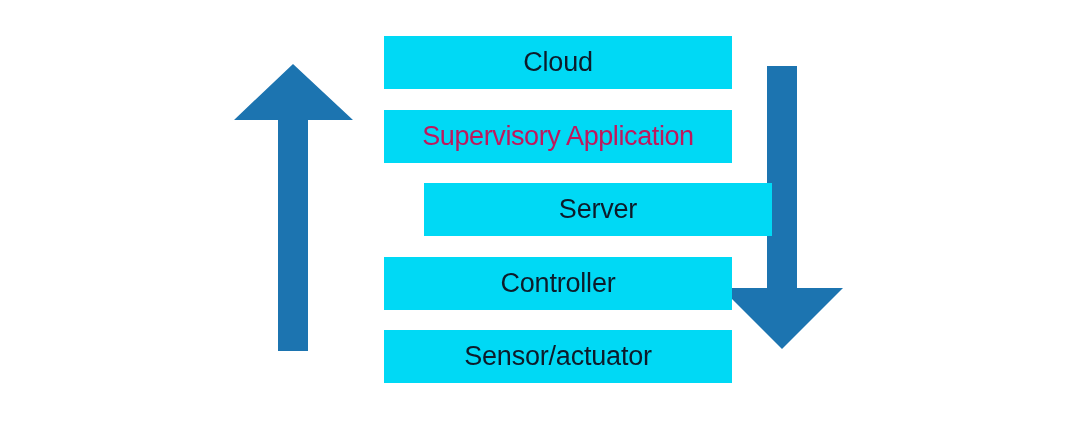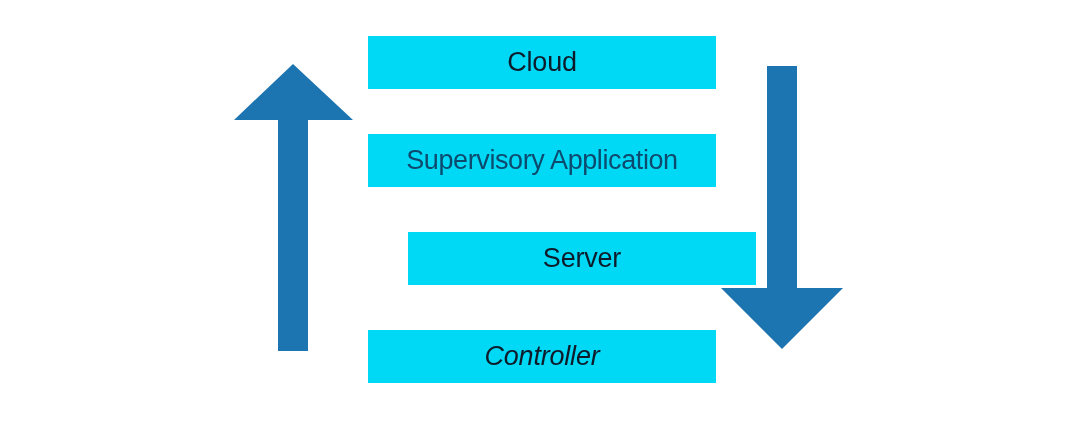--- a/index.html
+++ b/index.html
@@ -28,7 +28,7 @@
   }
   .layer-stack {
     position: absolute;
-    left: 368px;
+    left: 384px;
     top: 36px;
     width: 348px;
     height: 347px;

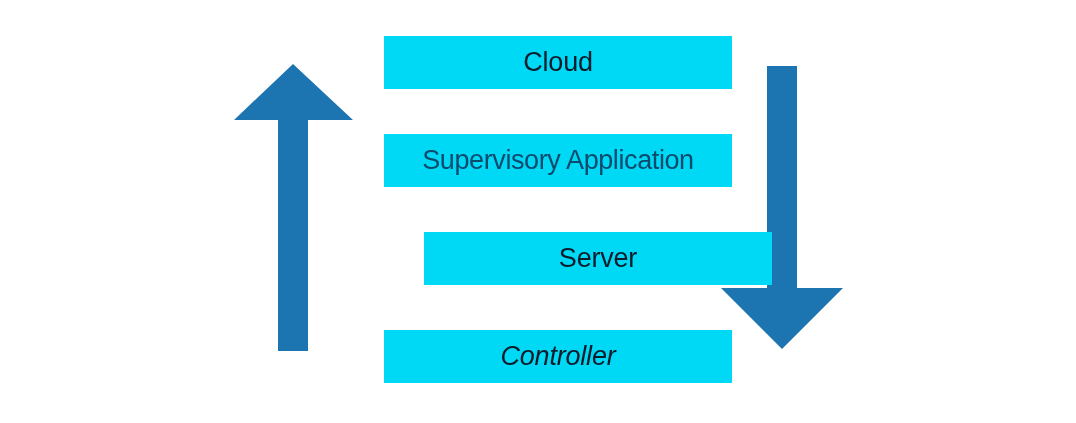--- a/index.html
+++ b/index.html
@@ -81,7 +81,7 @@
     </div>
 
     <div class="layer-bar" style="background: rgb(0, 217, 245);">
-      <span class="layer-label wide" style="color: #0c4a6e;">Supervisory Application</span>
+      <span class="layer-label wide" style="color: #be185d;">Supervisory Application</span>
     </div>
 
     <div class="layer-bar" style="background: rgb(0, 217, 245); margin-left: 40px;">

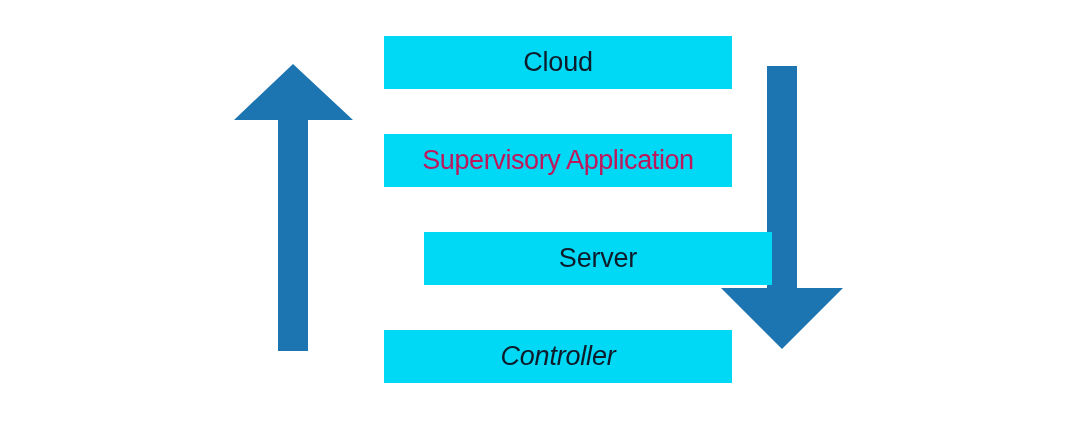--- a/index.html
+++ b/index.html
@@ -89,7 +89,7 @@
     </div>
 
     <div class="layer-bar" style="background: rgb(0, 217, 245);">
-      <span class="layer-label" style="color: rgb(13, 27, 42); font-style: italic;">Controller</span>
+      <span class="layer-label" style="color: rgb(13, 27, 42);">Controller</span>
     </div>
 
 

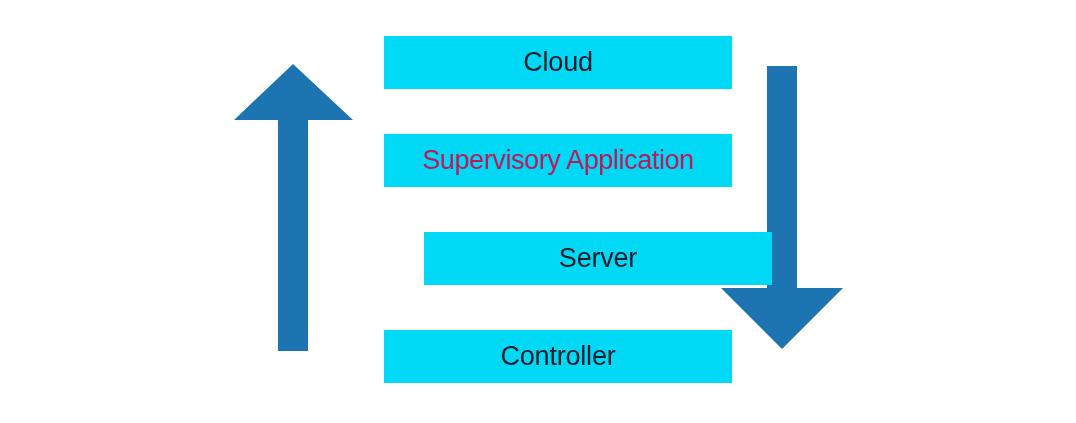--- a/index.html
+++ b/index.html
@@ -92,6 +92,9 @@
       <span class="layer-label" style="color: rgb(13, 27, 42);">Controller</span>
     </div>
 
+    <div class="layer-bar" style="background: rgb(0, 217, 245);">
+      <span class="layer-label" style="color: rgb(13, 27, 42);">Sensor/actuator</span>
+    </div>
 
   </div>
 

